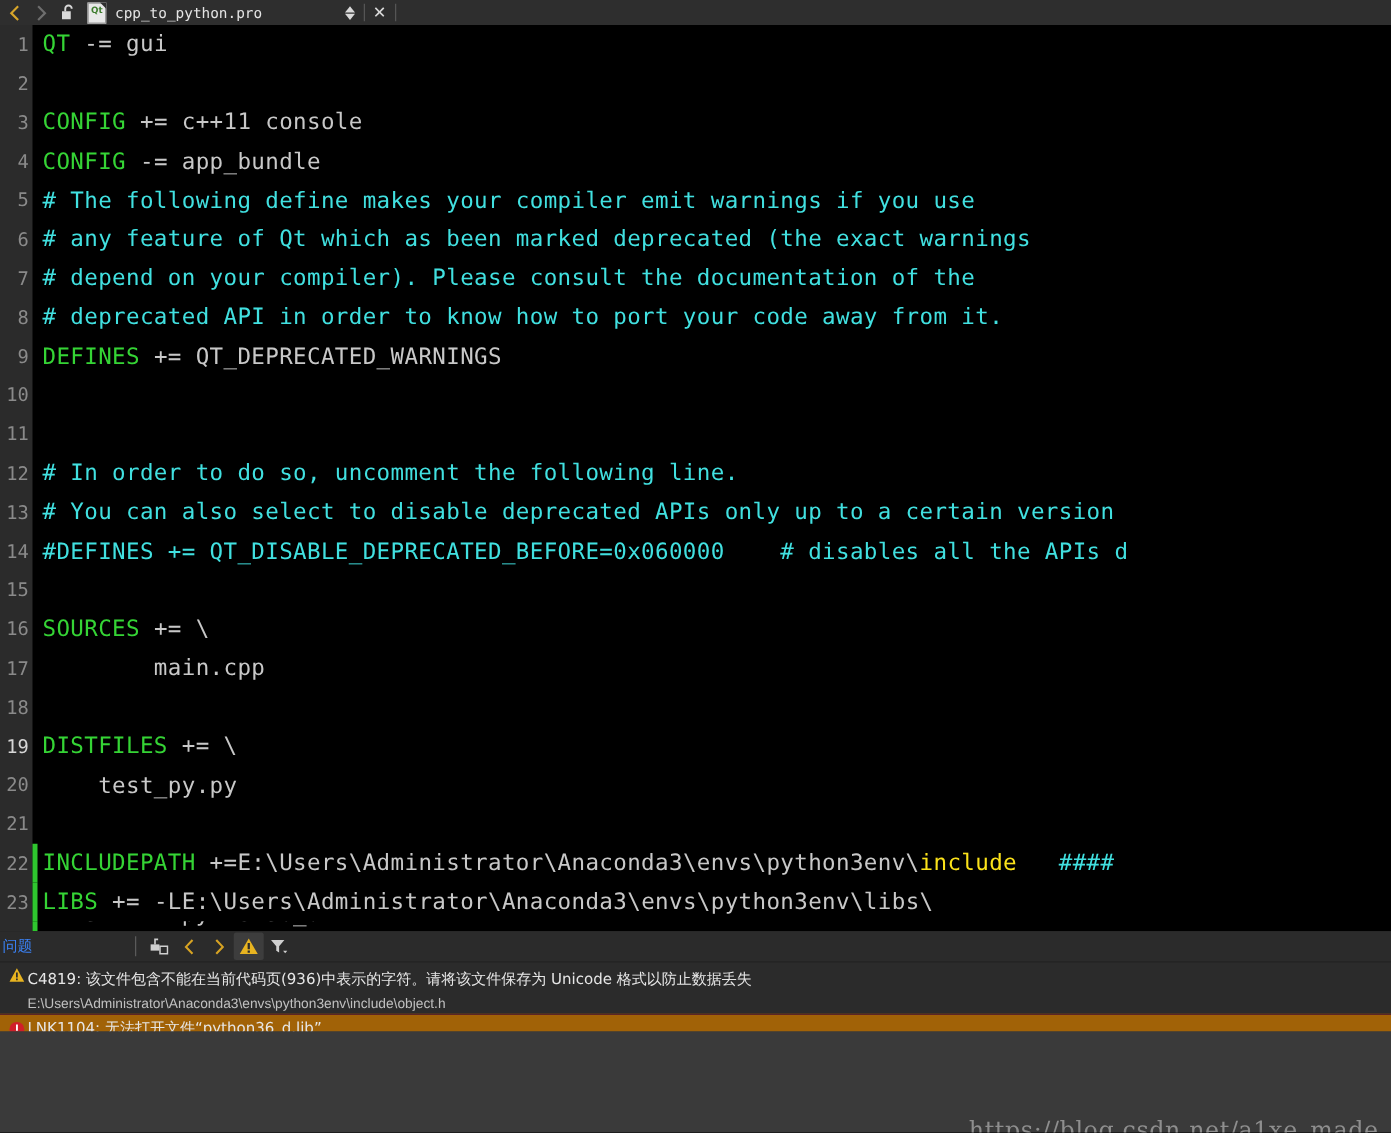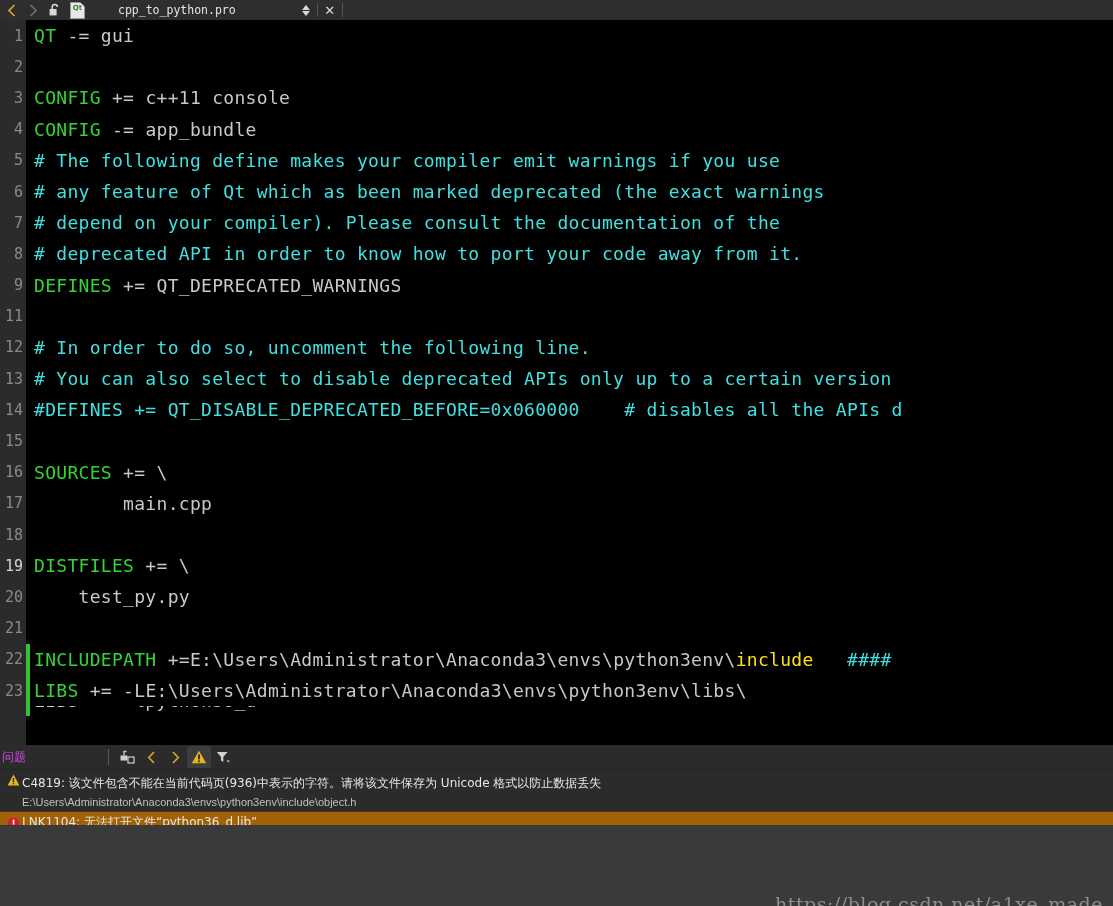--- a/index.html
+++ b/index.html
@@ -40,7 +40,6 @@
     height: 20px;
     background: #2e2e2e;
     padding: 0 6px 0 4px;
-    gap: 26px;
   }
   .file-icon {
     width: 13px; height: 15px;

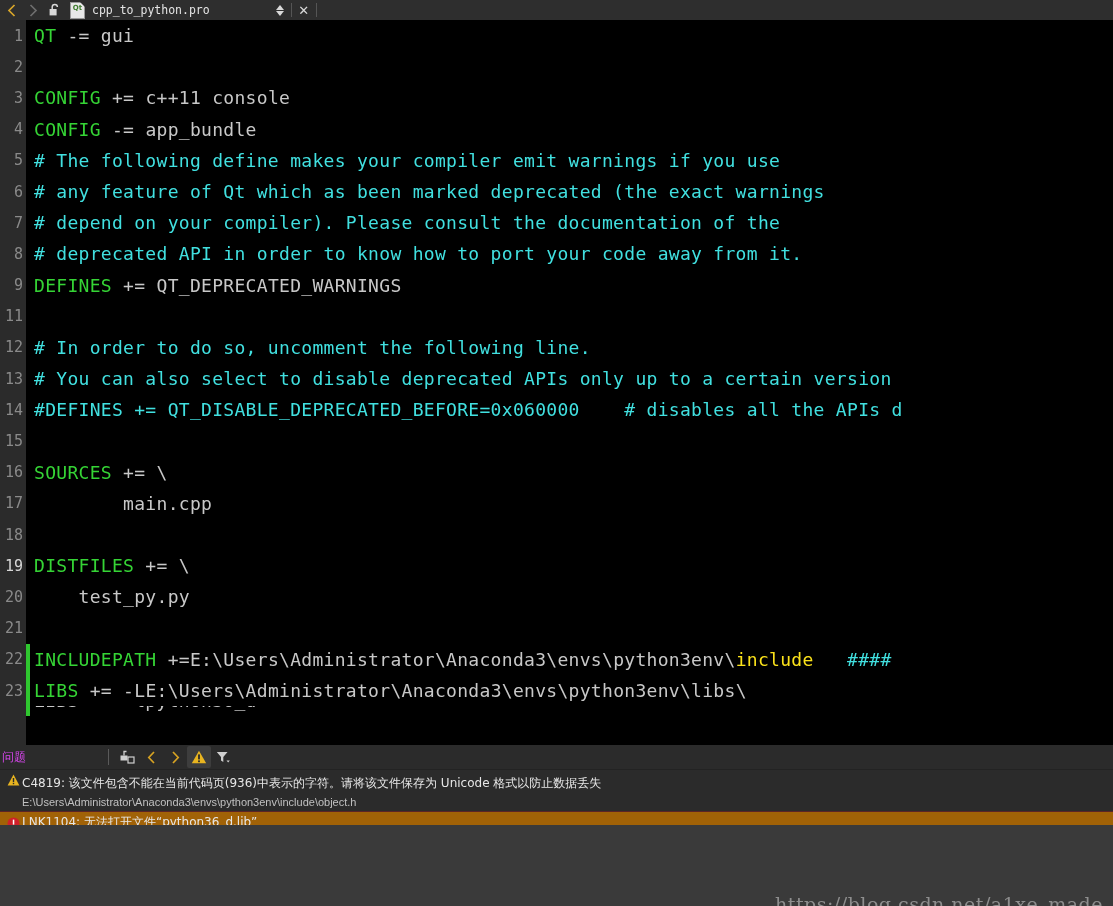--- a/index.html
+++ b/index.html
@@ -280,6 +280,7 @@
       <div class="row"><span class="lineno">7</span><span class="marker"></span><span class="code"><span class="cmt"># depend on your compiler). Please consult the documentation of the</span></span></div>
       <div class="row"><span class="lineno">8</span><span class="marker"></span><span class="code"><span class="cmt"># deprecated API in order to know how to port your code away from it.</span></span></div>
       <div class="row"><span class="lineno">9</span><span class="marker"></span><span class="code"><span class="kw">DEFINES</span><span class="val"> += QT_DEPRECATED_WARNINGS</span></span></div>
+      <div class="row"><span class="lineno">10</span><span class="marker"></span><span class="code"></span></div>
       <div class="row"><span class="lineno">11</span><span class="marker"></span></div>
       <div class="row"><span class="lineno">12</span><span class="marker"></span><span class="code"><span class="cmt"># In order to do so, uncomment the following line.</span></span></div>
       <div class="row"><span class="lineno">13</span><span class="marker"></span><span class="code"><span class="cmt"># You can also select to disable deprecated APIs only up to a certain version</span></span></div>

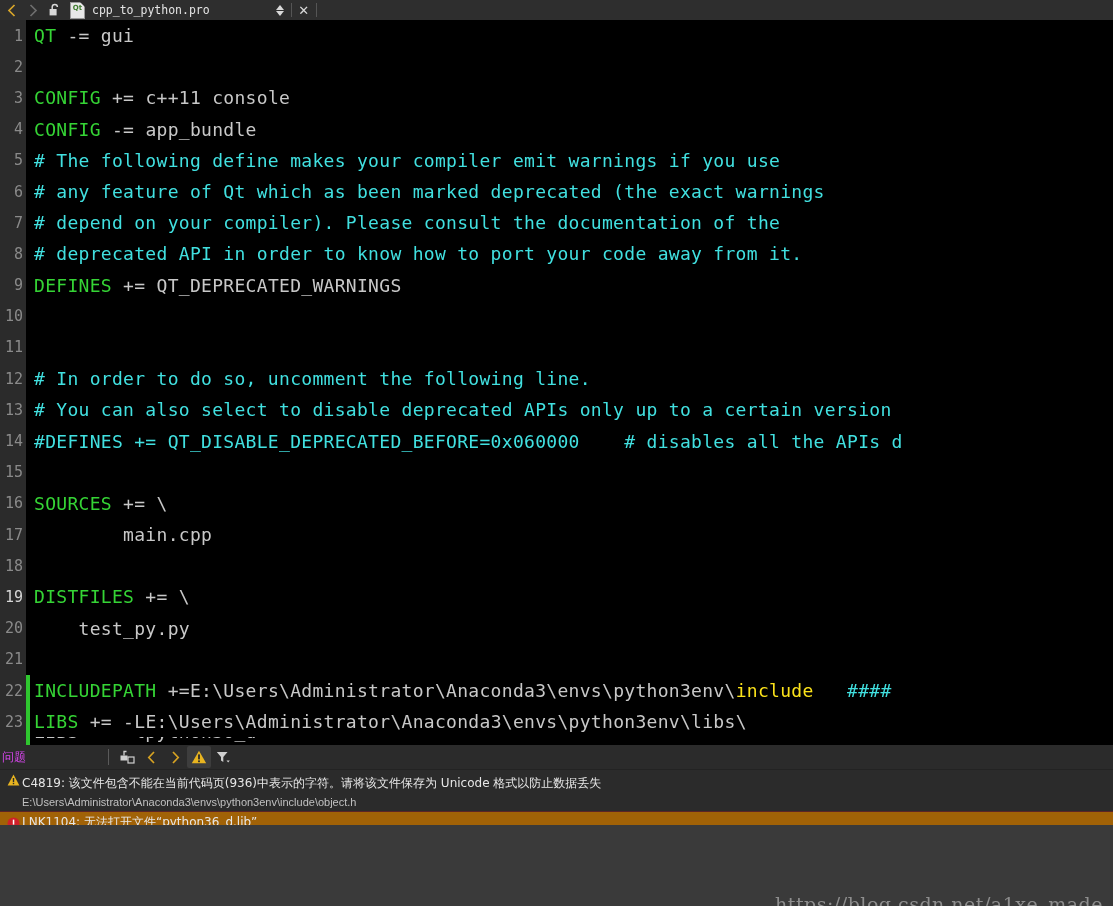--- a/index.html
+++ b/index.html
@@ -170,7 +170,7 @@
   .issues-title {
     font-family: Liberation Mono, monospace;
     font-size: 12px;
-    color: #d946ef;
+    color: #3b82f6;
     padding-left: 2px;
     width: 100px;
   }

